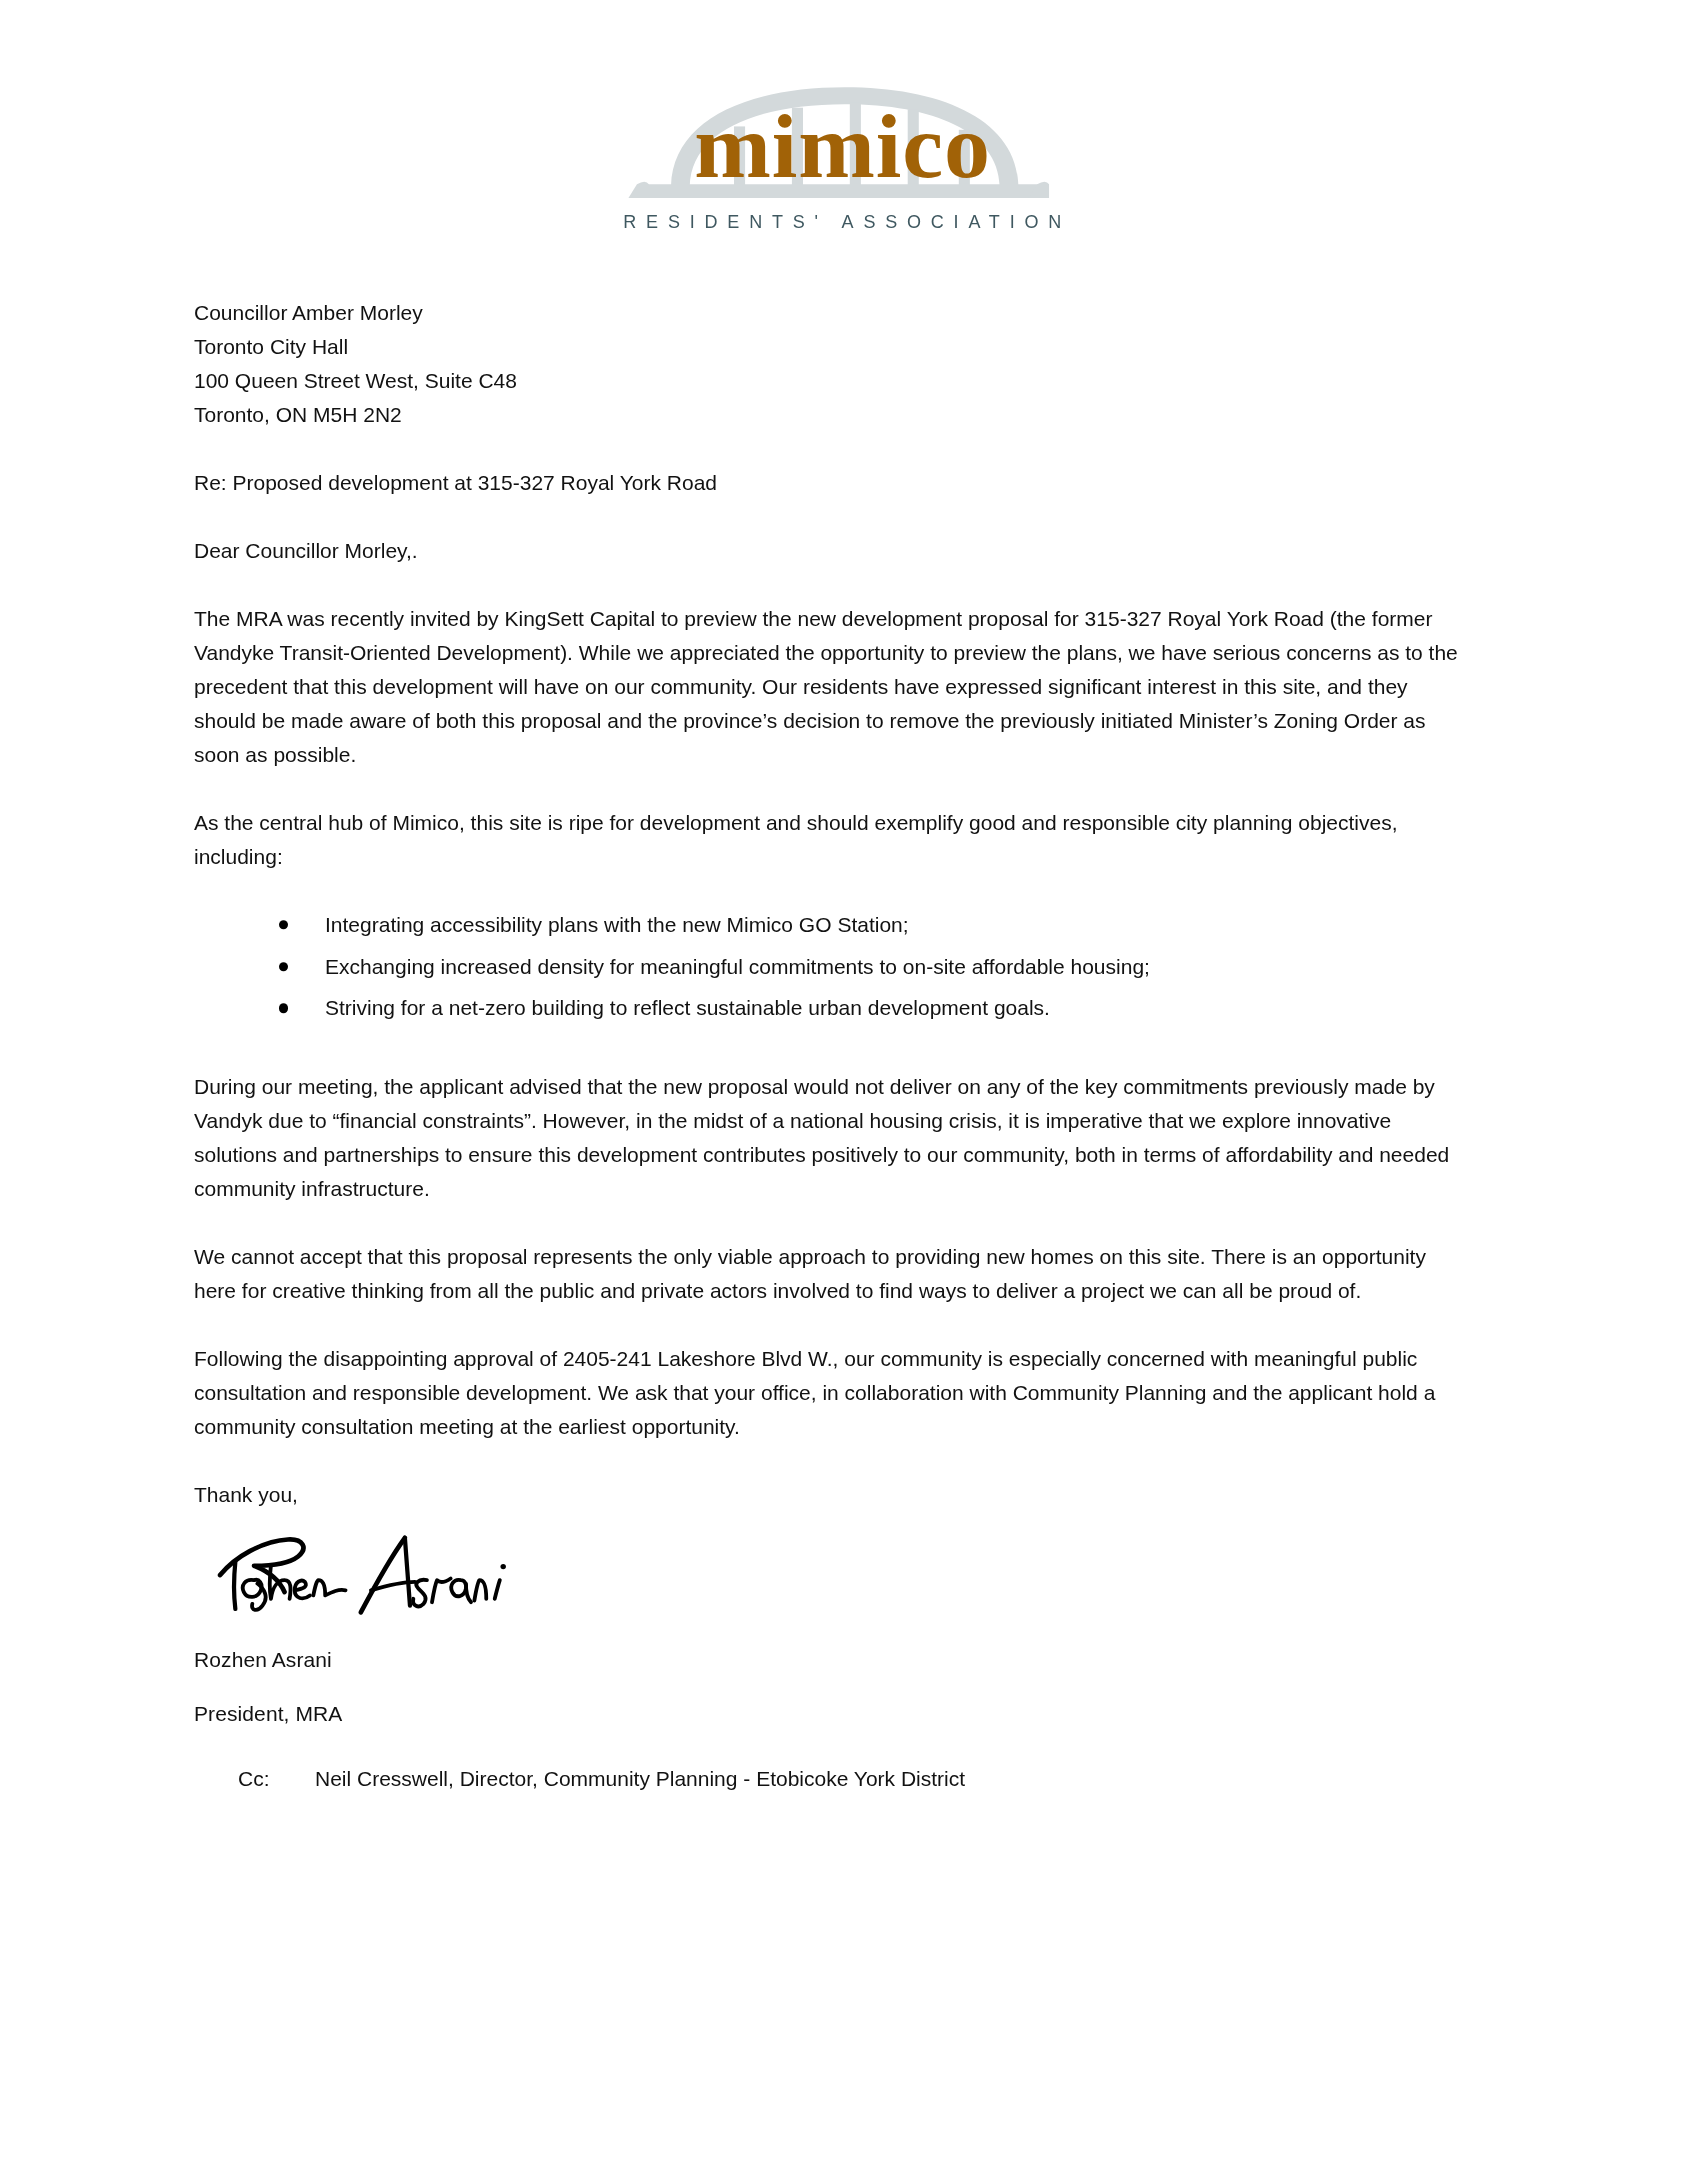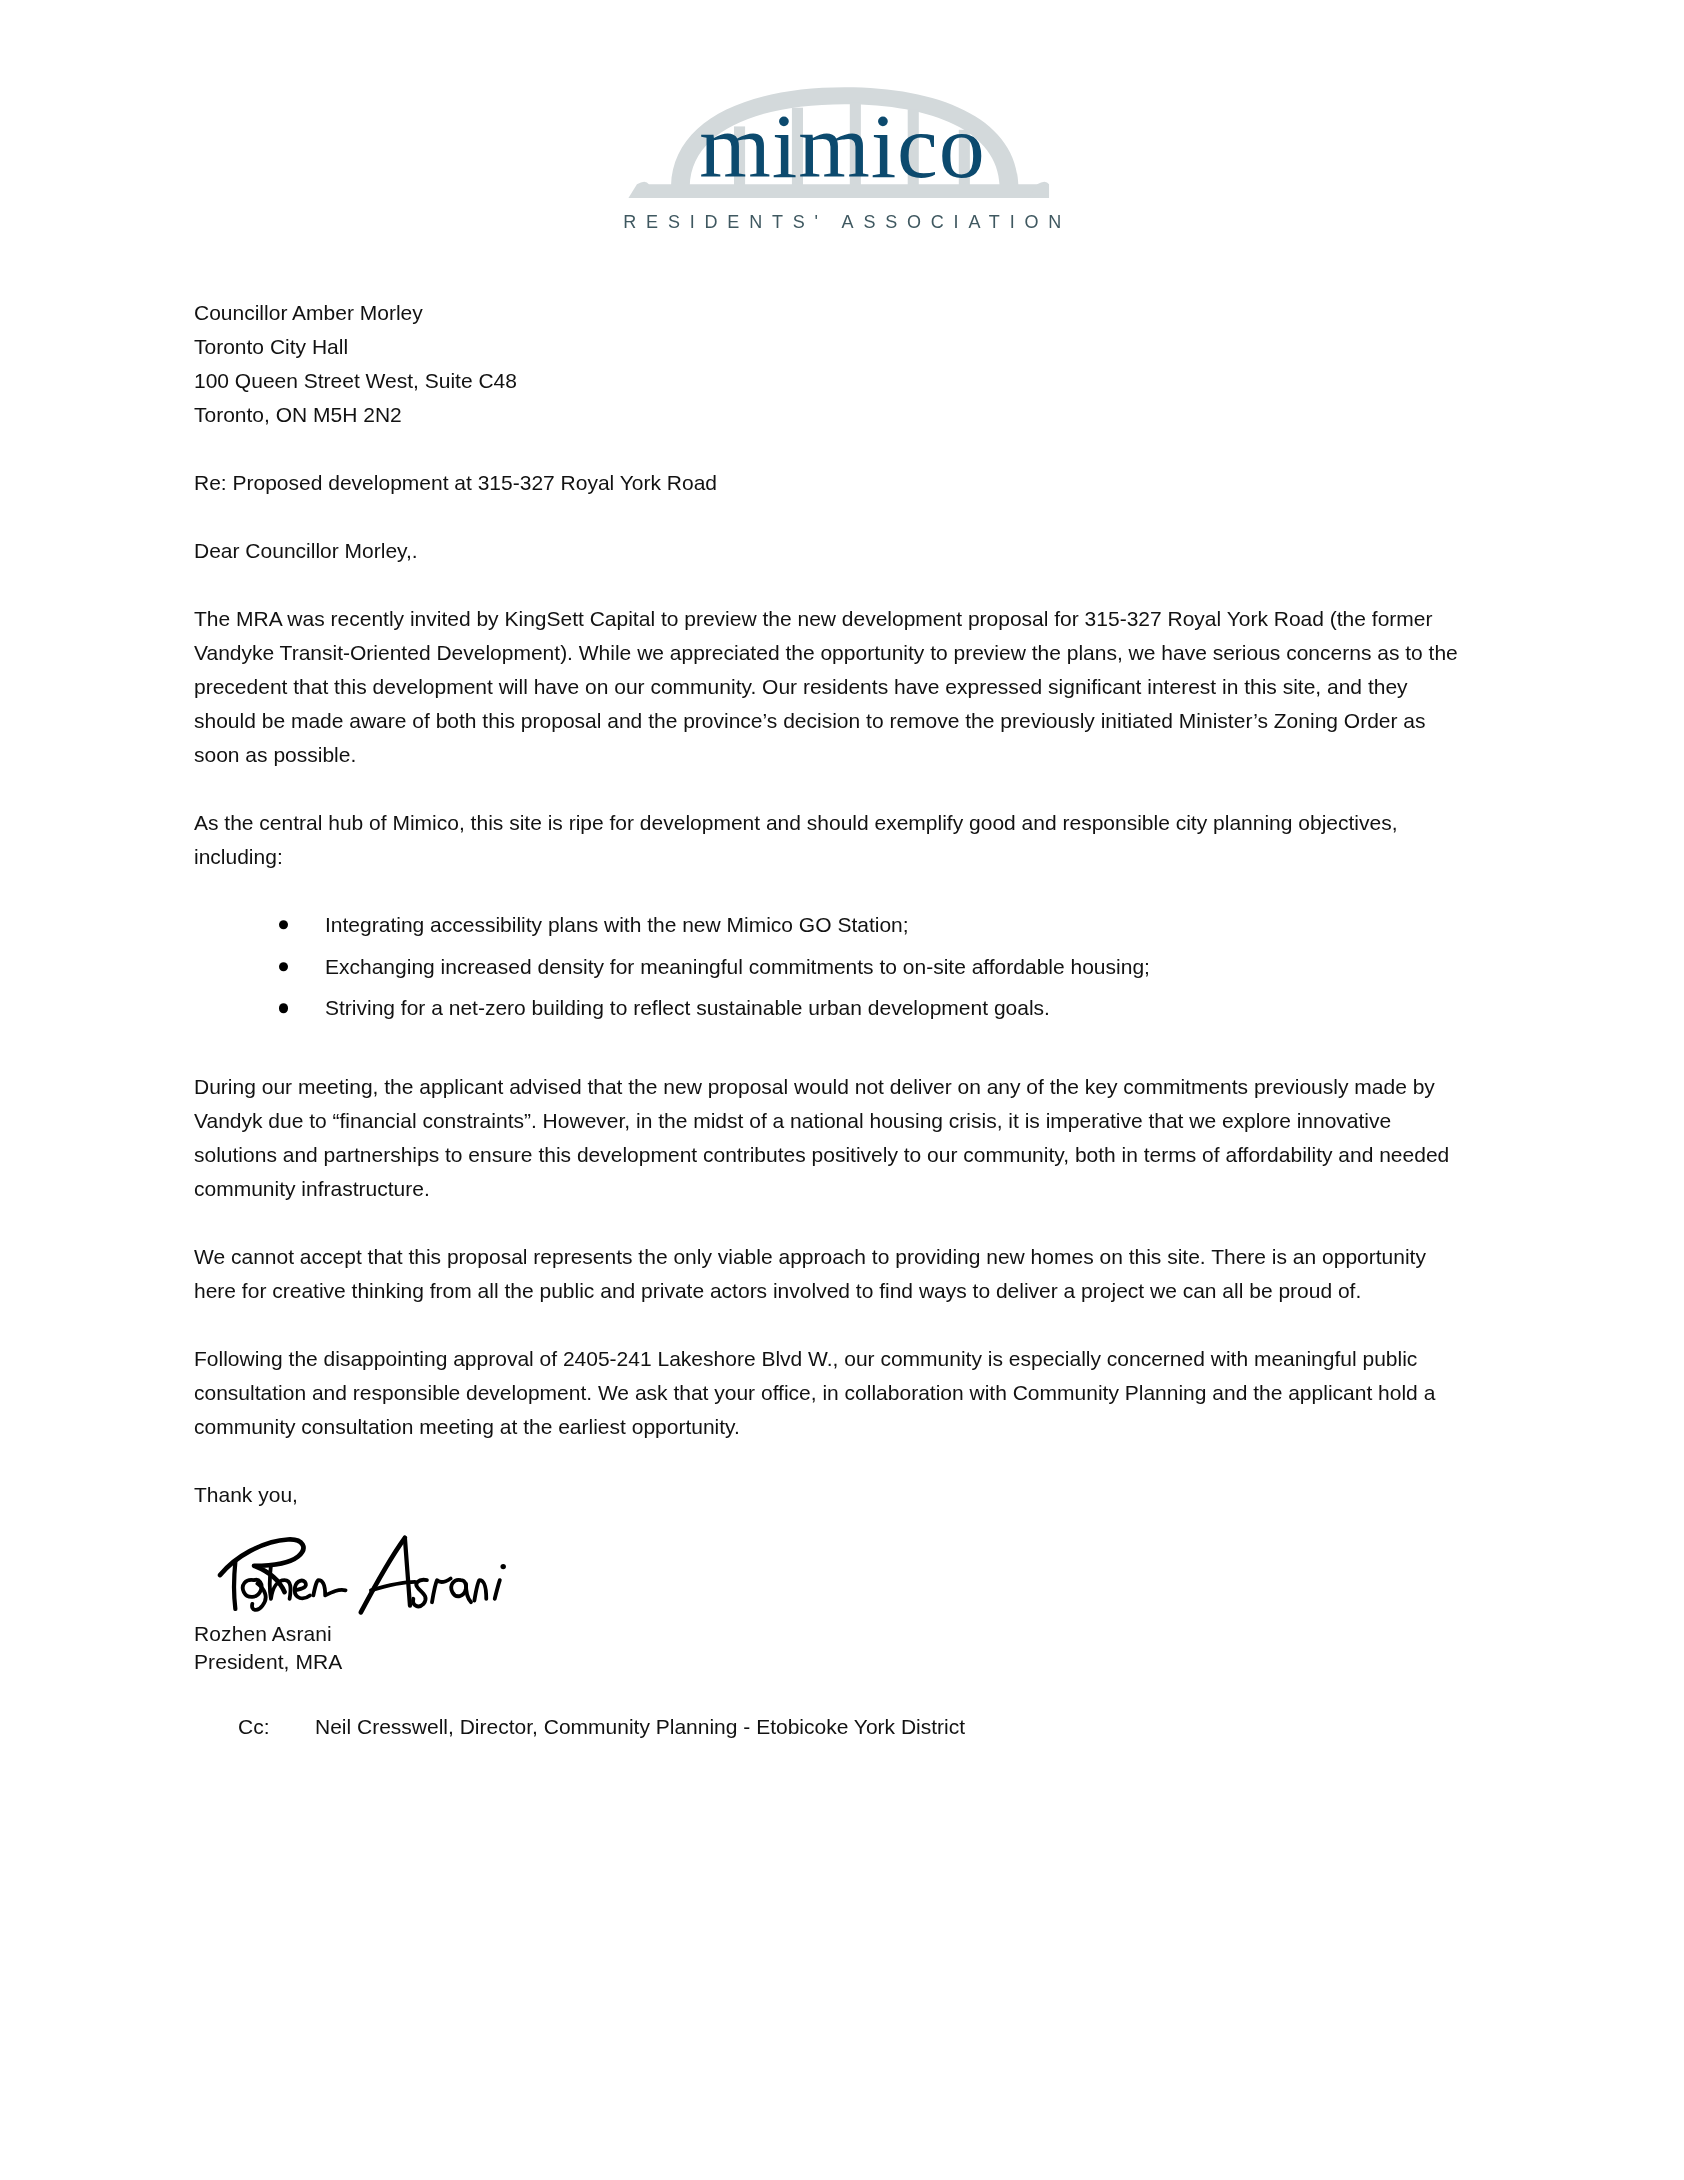--- a/index.html
+++ b/index.html
@@ -59,8 +59,8 @@
     font-size: 92px;
     line-height: 1;
     letter-spacing: 0.9px;
-    color: #0c4a6e;
-    font-weight: 400;
+    color: #a16207;
+    font-weight: 700;
   }
   .logo-sub {
     margin-top: 1.7px;

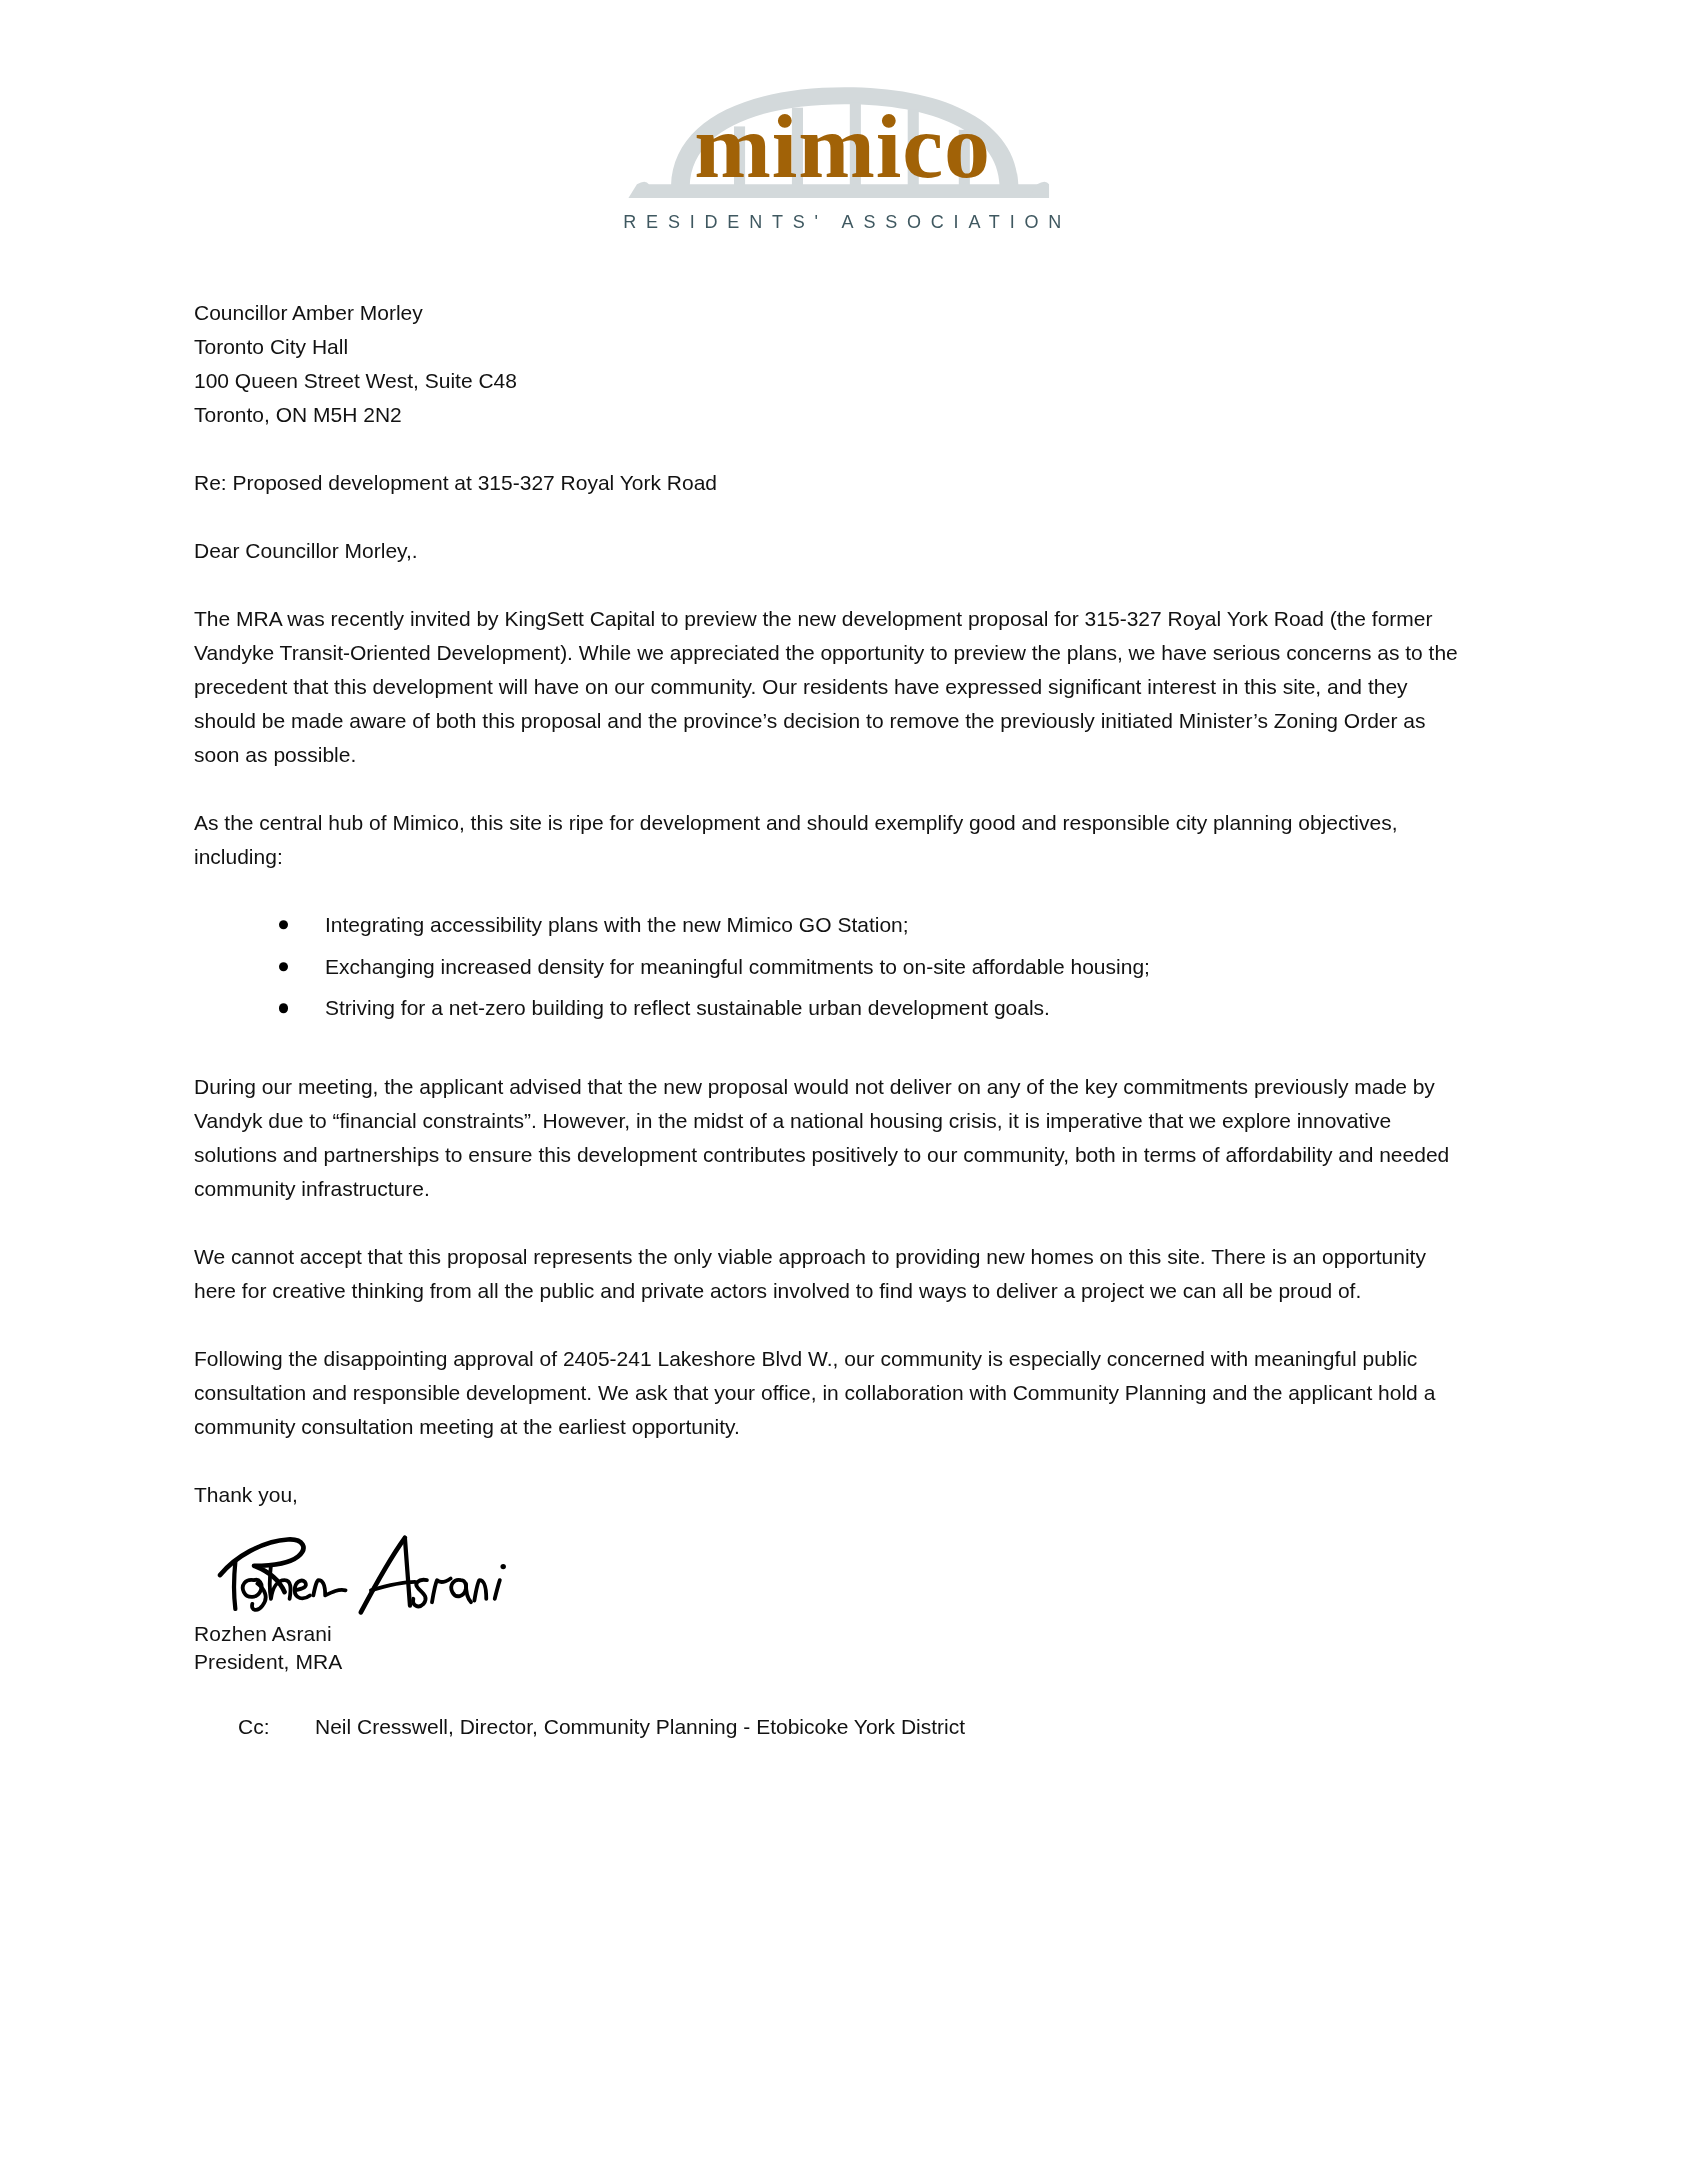--- a/index.html
+++ b/index.html
@@ -131,6 +131,7 @@
     font-size: 21px;
     line-height: 28px;
     letter-spacing: 0.1px;
+    margin-top: 26px;
   }
 
   

